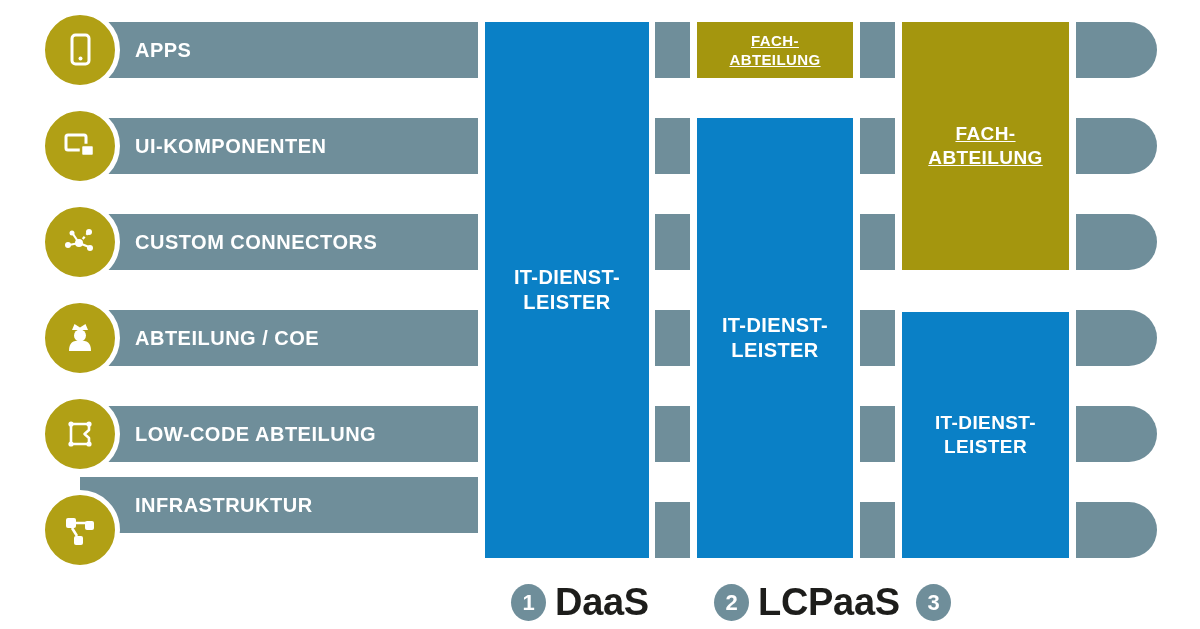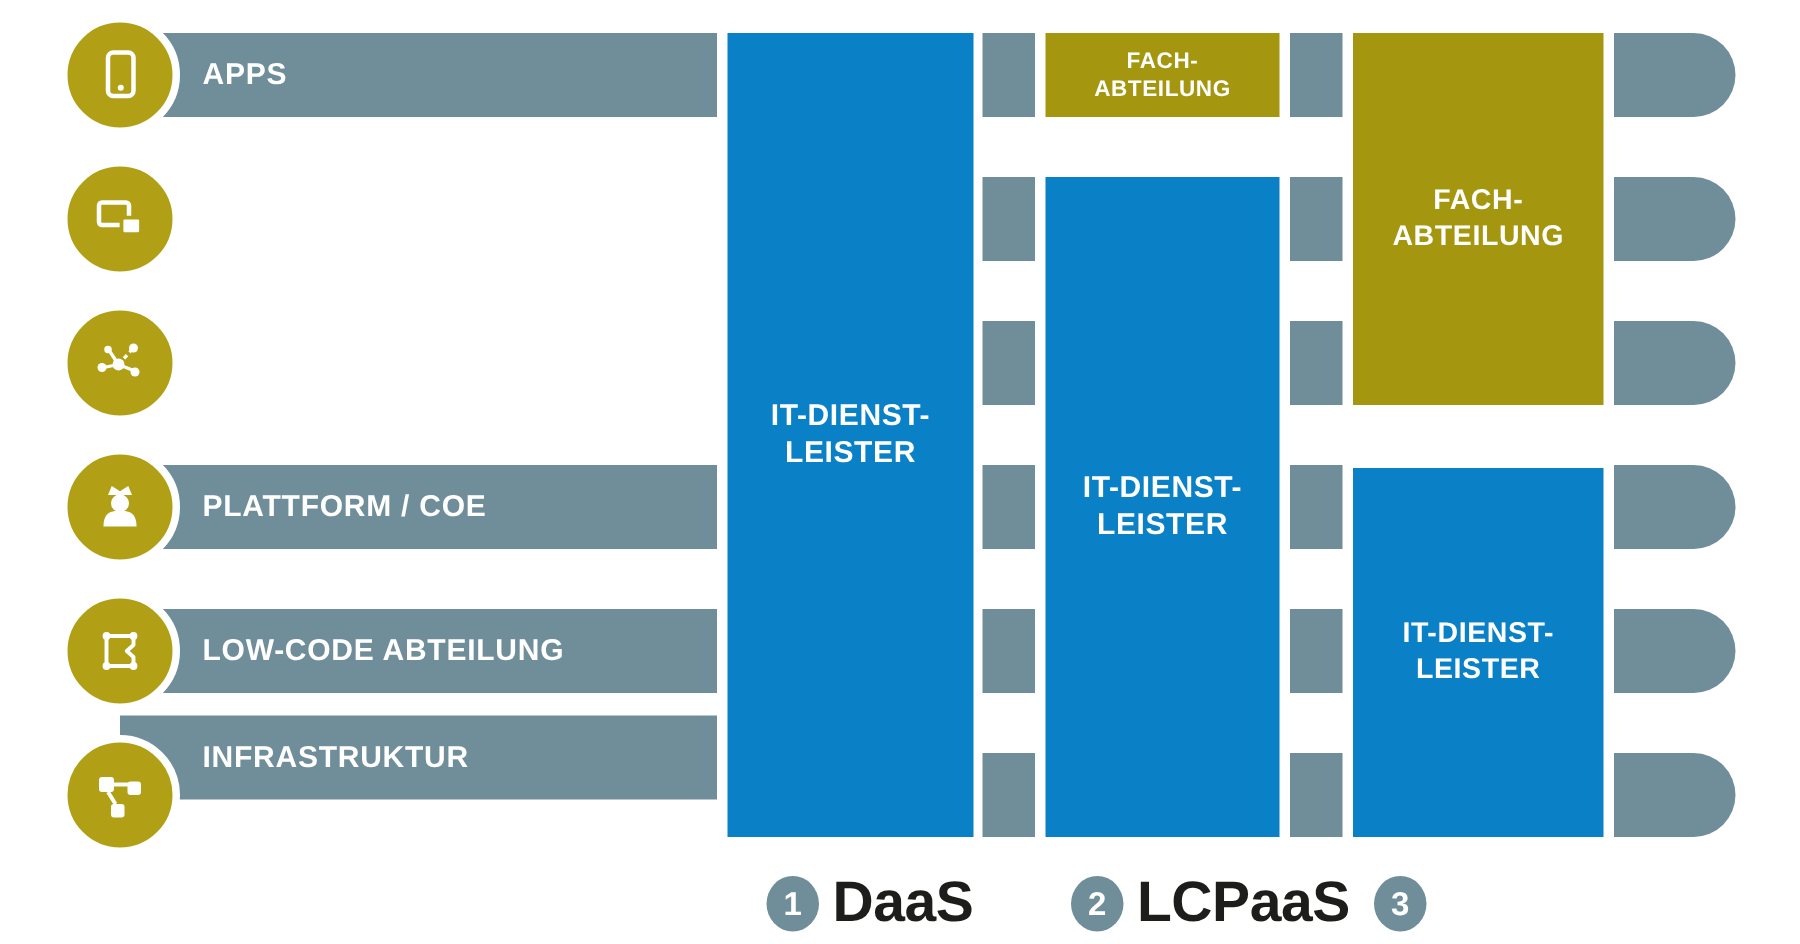--- a/index.html
+++ b/index.html
@@ -31,7 +31,7 @@
     line-height:1.25;letter-spacing:.4px;
   }
   .block.blue{background:var(--blue,#0A80C6);text-align:right;}
-  .block.gold{background:var(--box-gold,#A4960E);}
+  .block.gold{background:var(--box-gold,#A4960E);text-decoration:underline;}
   #b-daas{left:485px;top:22px;width:164px;height:536px;font-size:20px;}
   #b-deaas-fach{left:697px;top:22px;width:156px;height:56px;font-size:15px;line-height:1.3;}
   #b-deaas-it{left:697px;top:118px;width:156px;height:440px;font-size:20px;}

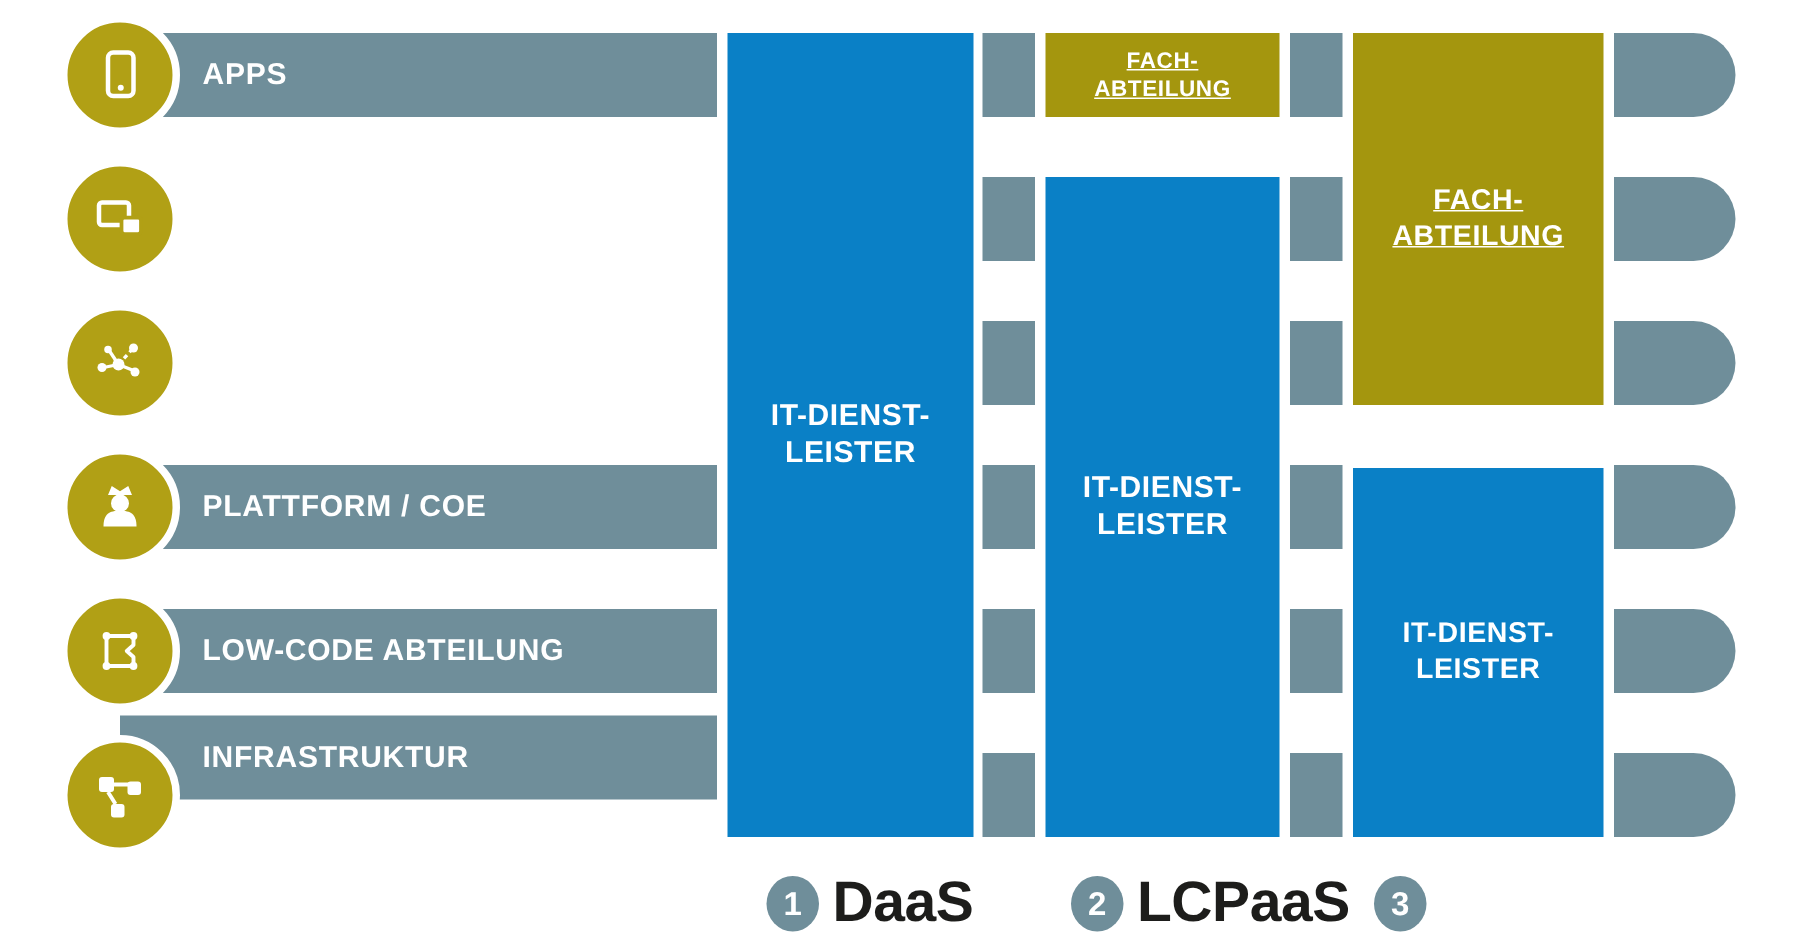--- a/index.html
+++ b/index.html
@@ -65,6 +65,9 @@
     </svg>
   </div>
 
+  <div class="seg main" style="top:118px">
+    <span class="layer-label">UI-KOMPONENTEN</span>
+  </div>
   <div class="seg sa" style="top:118px"></div>
   <div class="seg sb" style="top:118px"></div>
   <div class="seg cap" style="top:118px"></div>

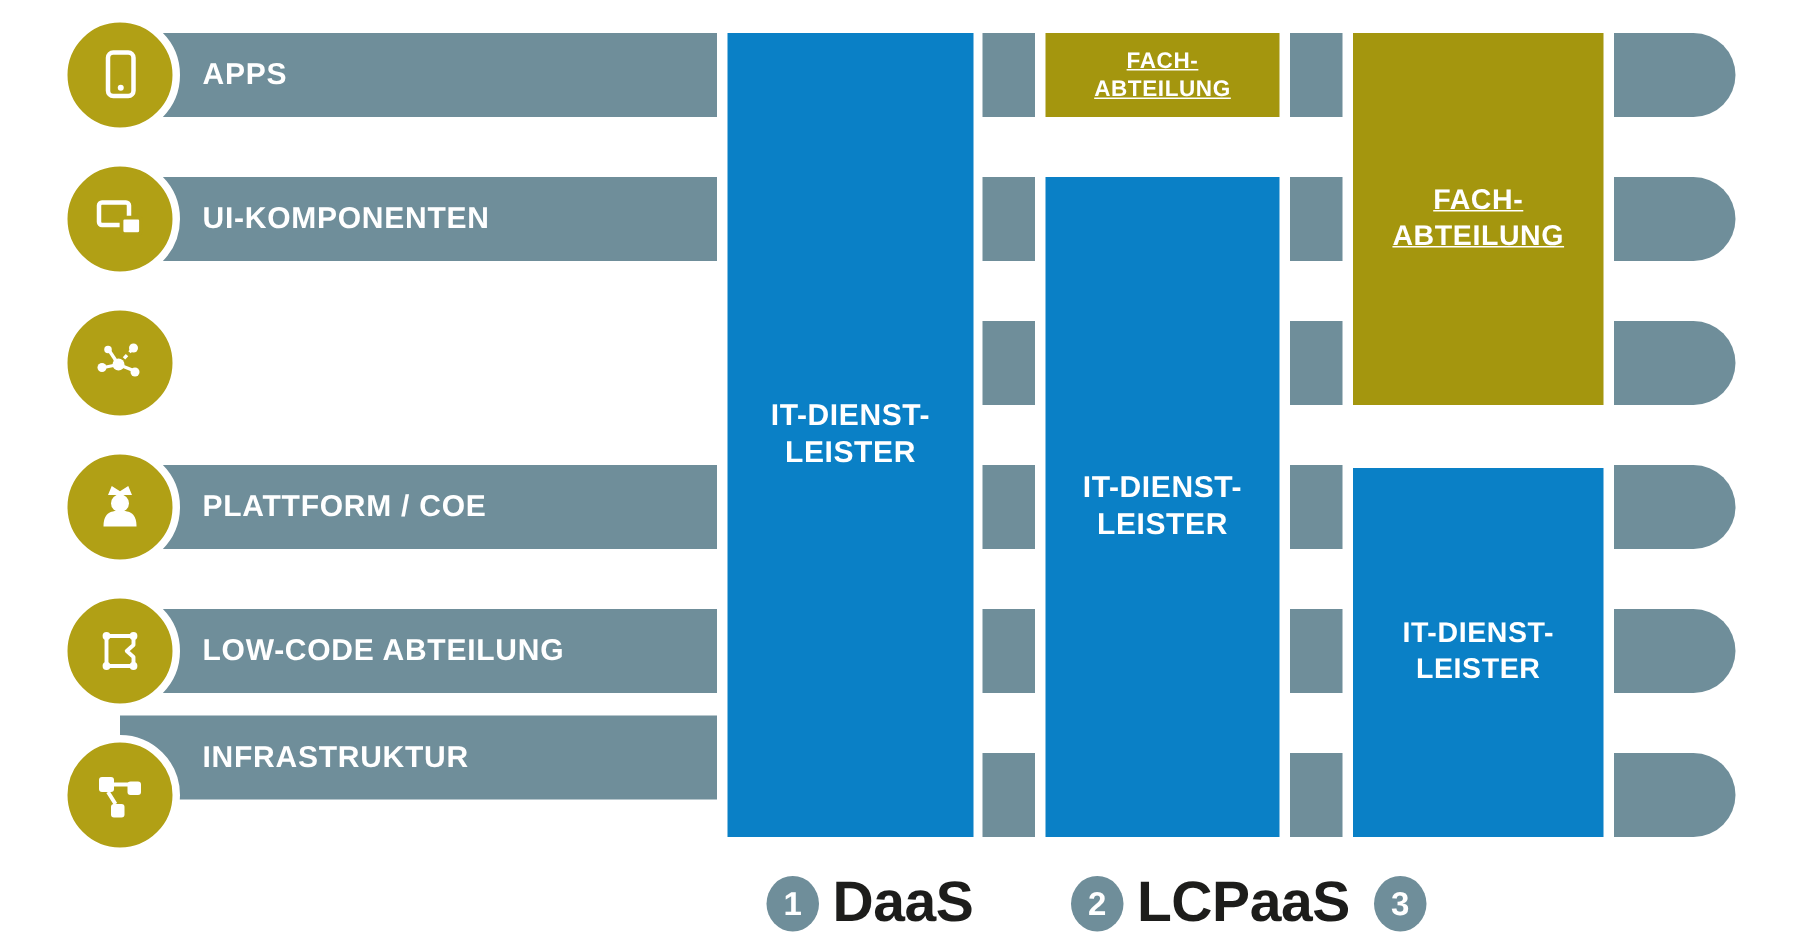--- a/index.html
+++ b/index.html
@@ -78,6 +78,9 @@
     </svg>
   </div>
 
+  <div class="seg main" style="top:214px">
+    <span class="layer-label">CUSTOM CONNECTORS</span>
+  </div>
   <div class="seg sa" style="top:214px"></div>
   <div class="seg sb" style="top:214px"></div>
   <div class="seg cap" style="top:214px"></div>

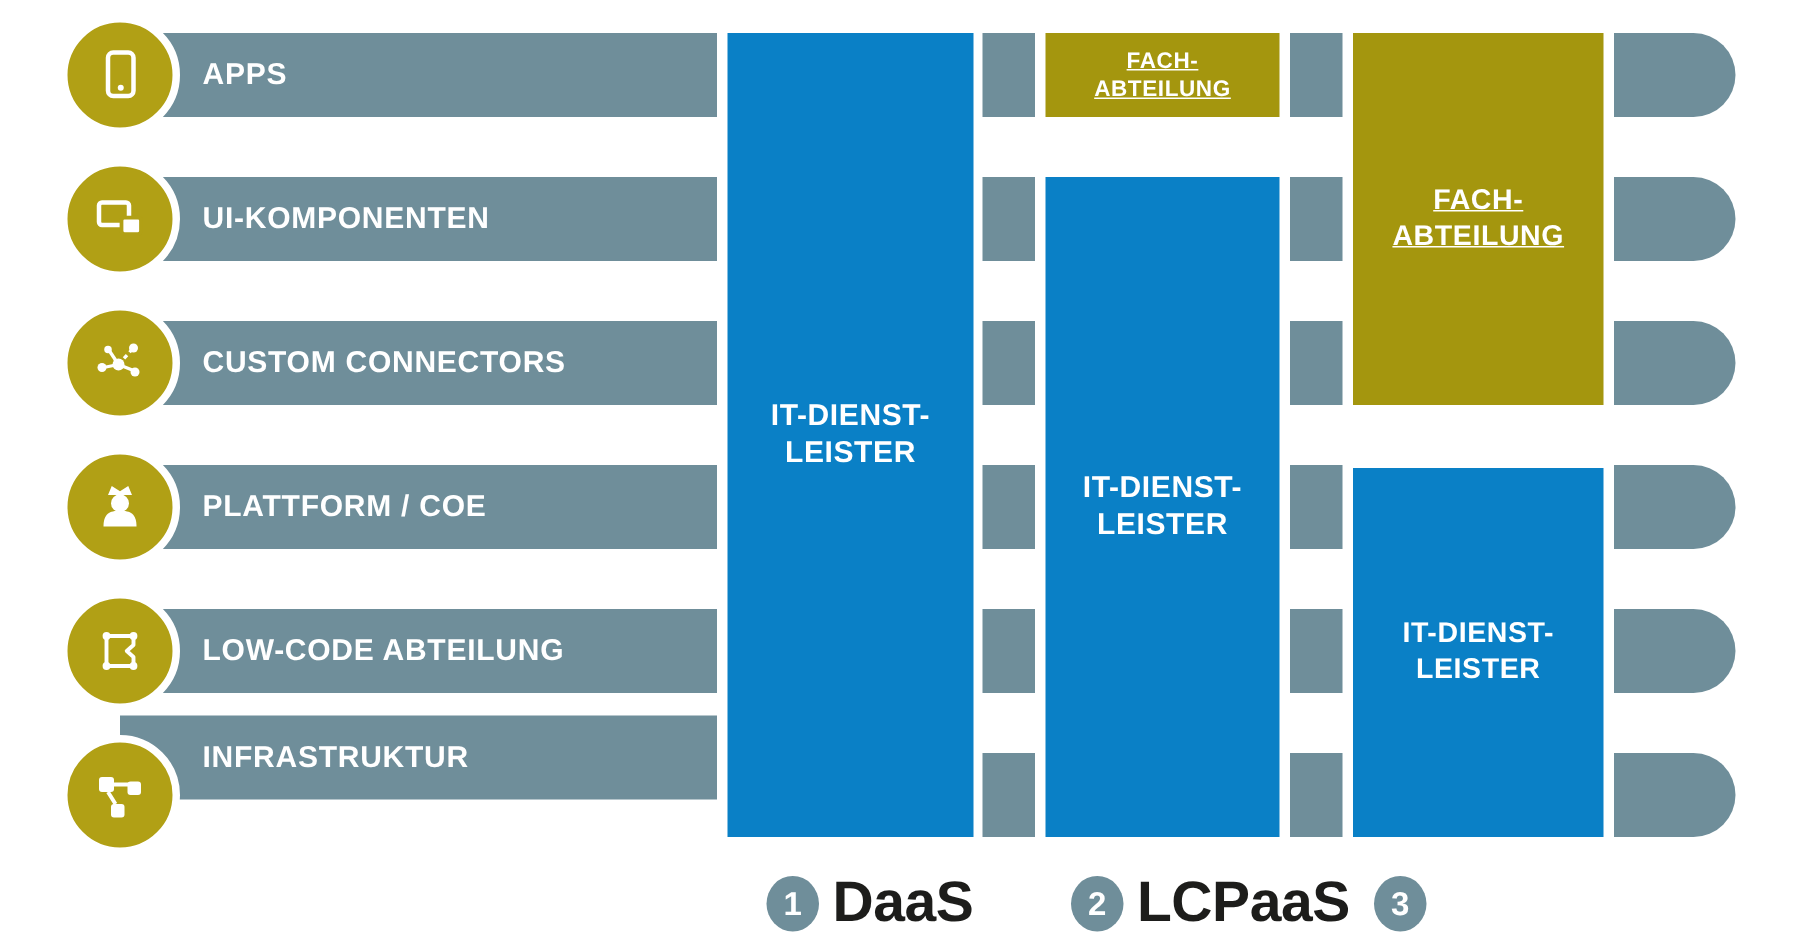--- a/index.html
+++ b/index.html
@@ -101,7 +101,7 @@
   </div>
 
   <div class="seg main" style="top:310px">
-    <span class="layer-label">PLATTFORM / COE</span>
+    <span class="layer-label">ABTEILUNG / COE</span>
   </div>
   <div class="seg sa" style="top:310px"></div>
   <div class="seg sb" style="top:310px"></div>

